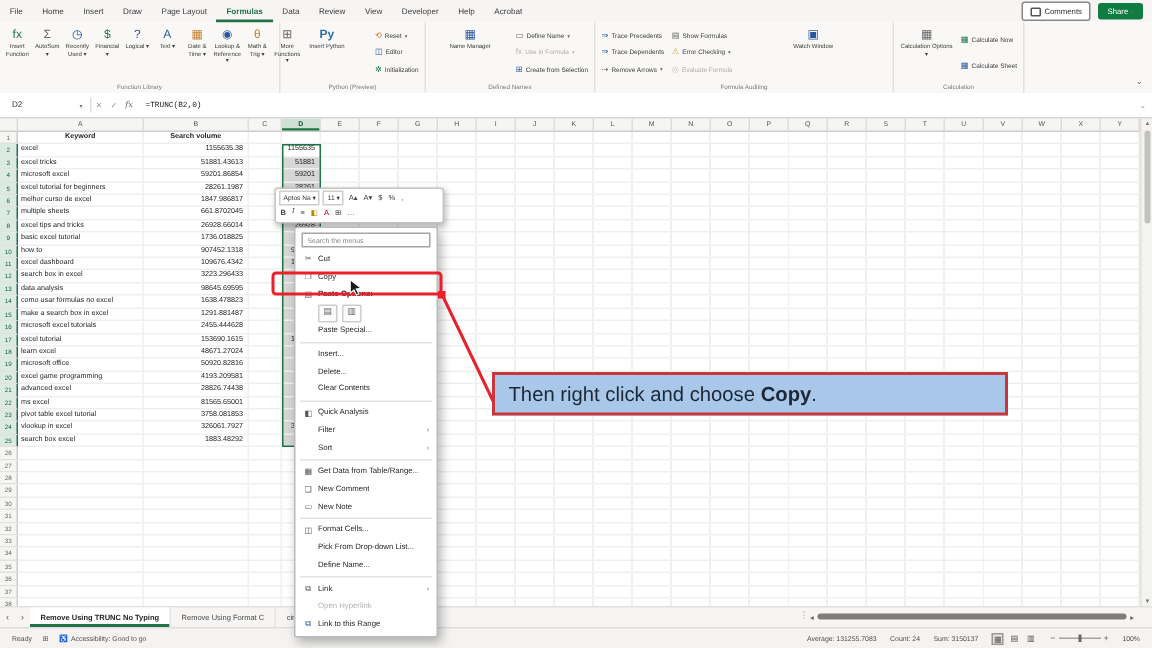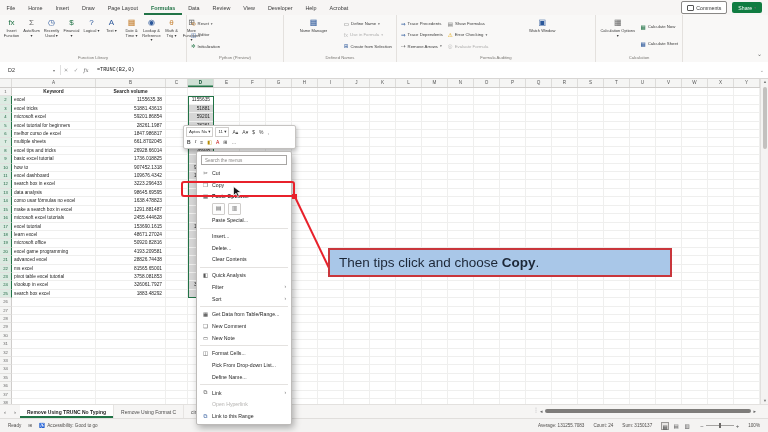--- a/index.html
+++ b/index.html
@@ -212,6 +212,10 @@
       </div>
       <div class="rgroup" style="width: 96px;">
         <div class="rg-items">
+          <div class="rbig">
+            <div class="ric c-py">Py</div>
+            <div class="rlb">Insert Python</div>
+          </div>
           <div class="rsmallcol">
             <div class="rsmall">
               <span class="ric c-orange">⟲</span>

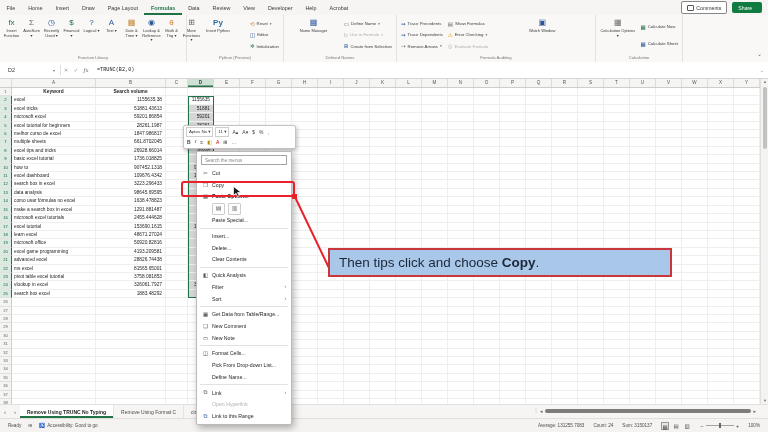--- a/index.html
+++ b/index.html
@@ -796,7 +796,7 @@
   </svg>
 
   <div class="annotation">
-    <span><span>Then tips click and choose </span><b>Copy</b><span>.</span></span>
+    <span><span>Then right click and choose </span><b>Copy</b><span>.</span></span>
   </div>
 
   <div class="sheettabs">

